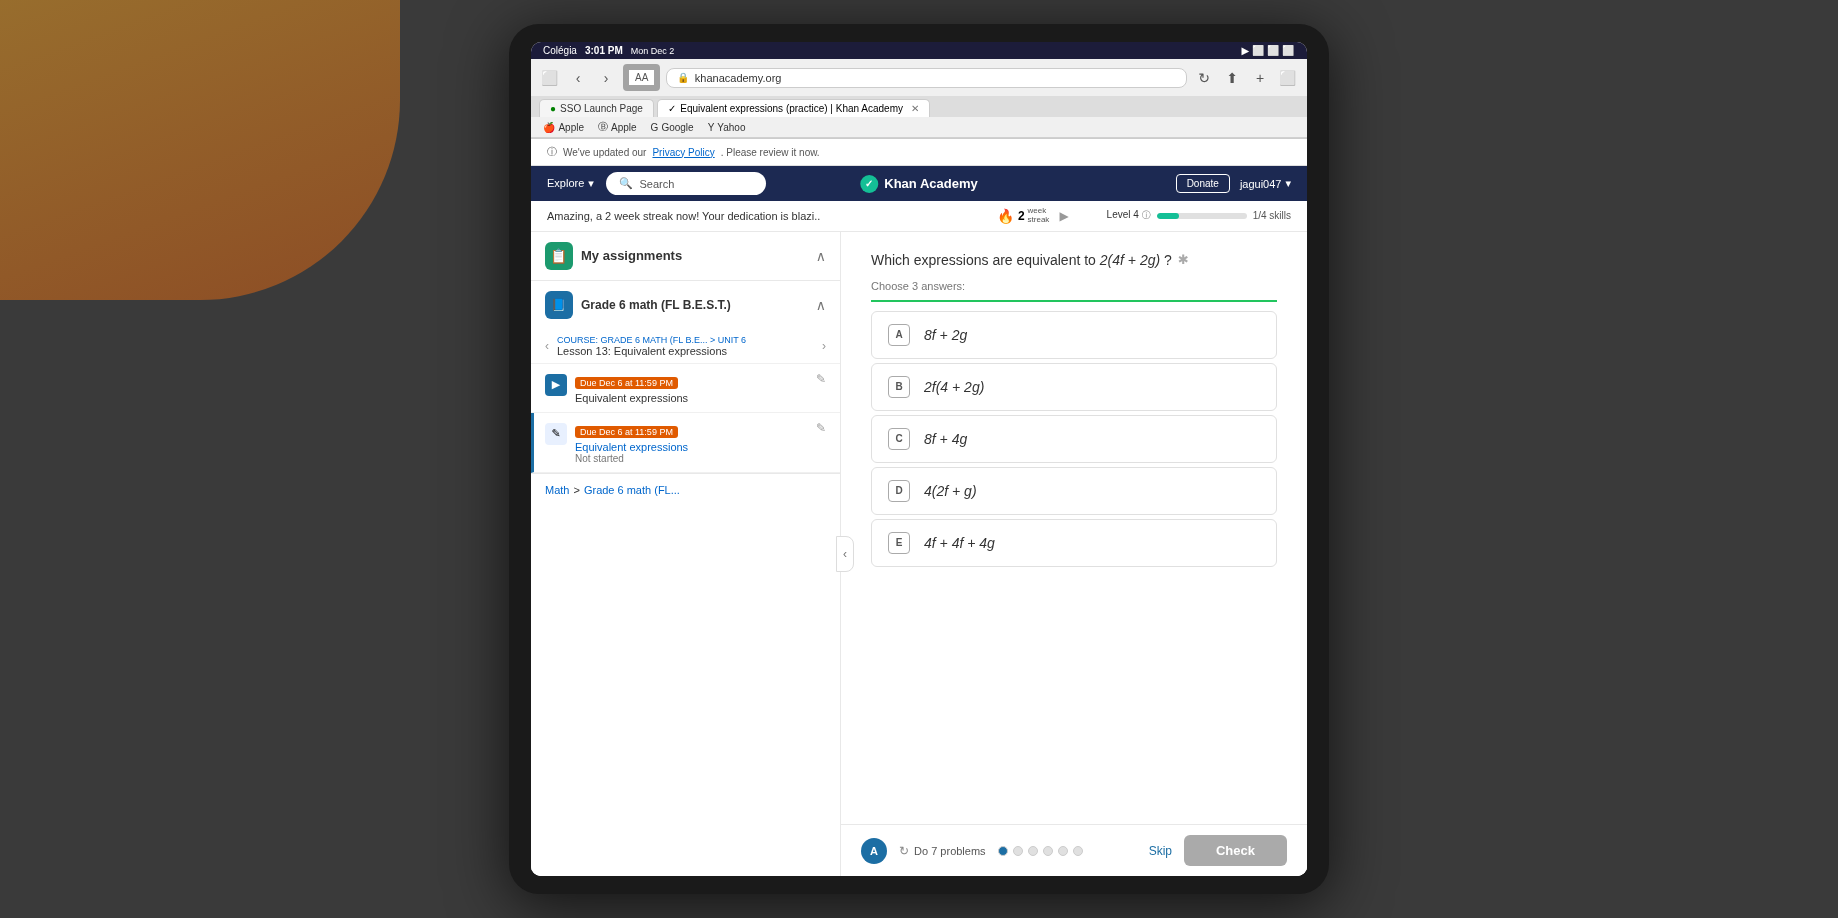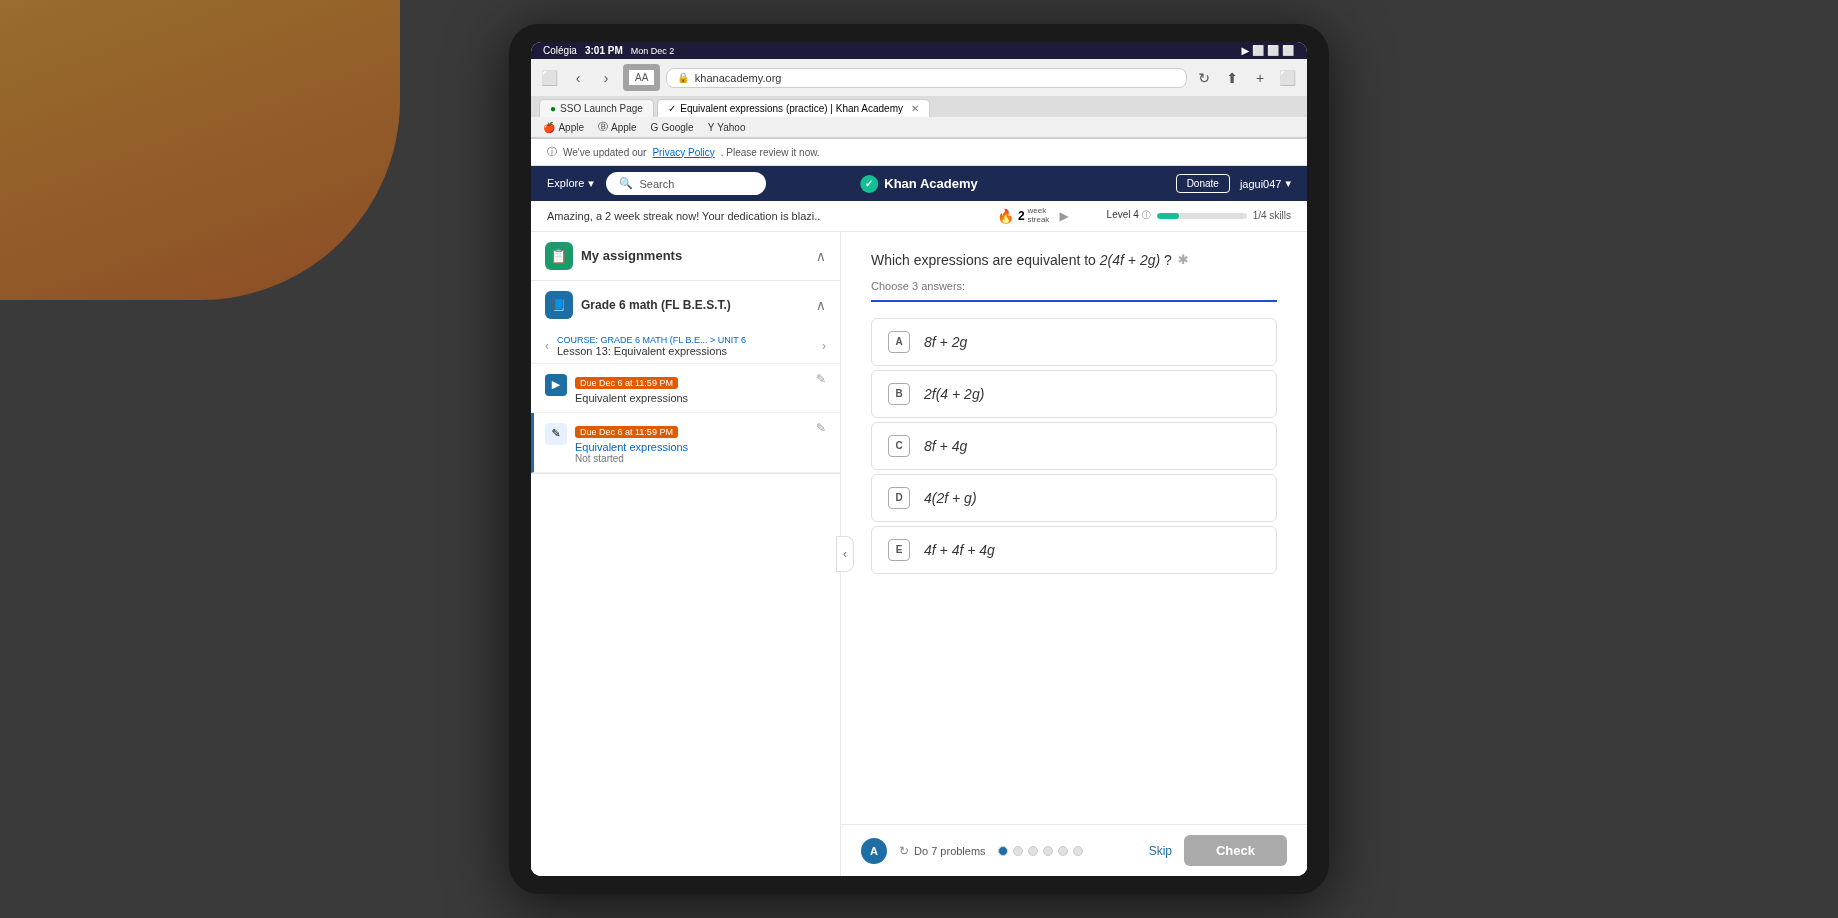--- a/index.html
+++ b/index.html
@@ -458,9 +458,9 @@
     .choose-text {
       font-size: 11px;
       color: #777;
-      margin-bottom: 16px;
+      margin-bottom: 9px;
       padding-bottom: 8px;
-      border-bottom: 2px solid #1d4ed8;
+      border-bottom: 2px solid #22c55e;
     }
 
     .answer-option {

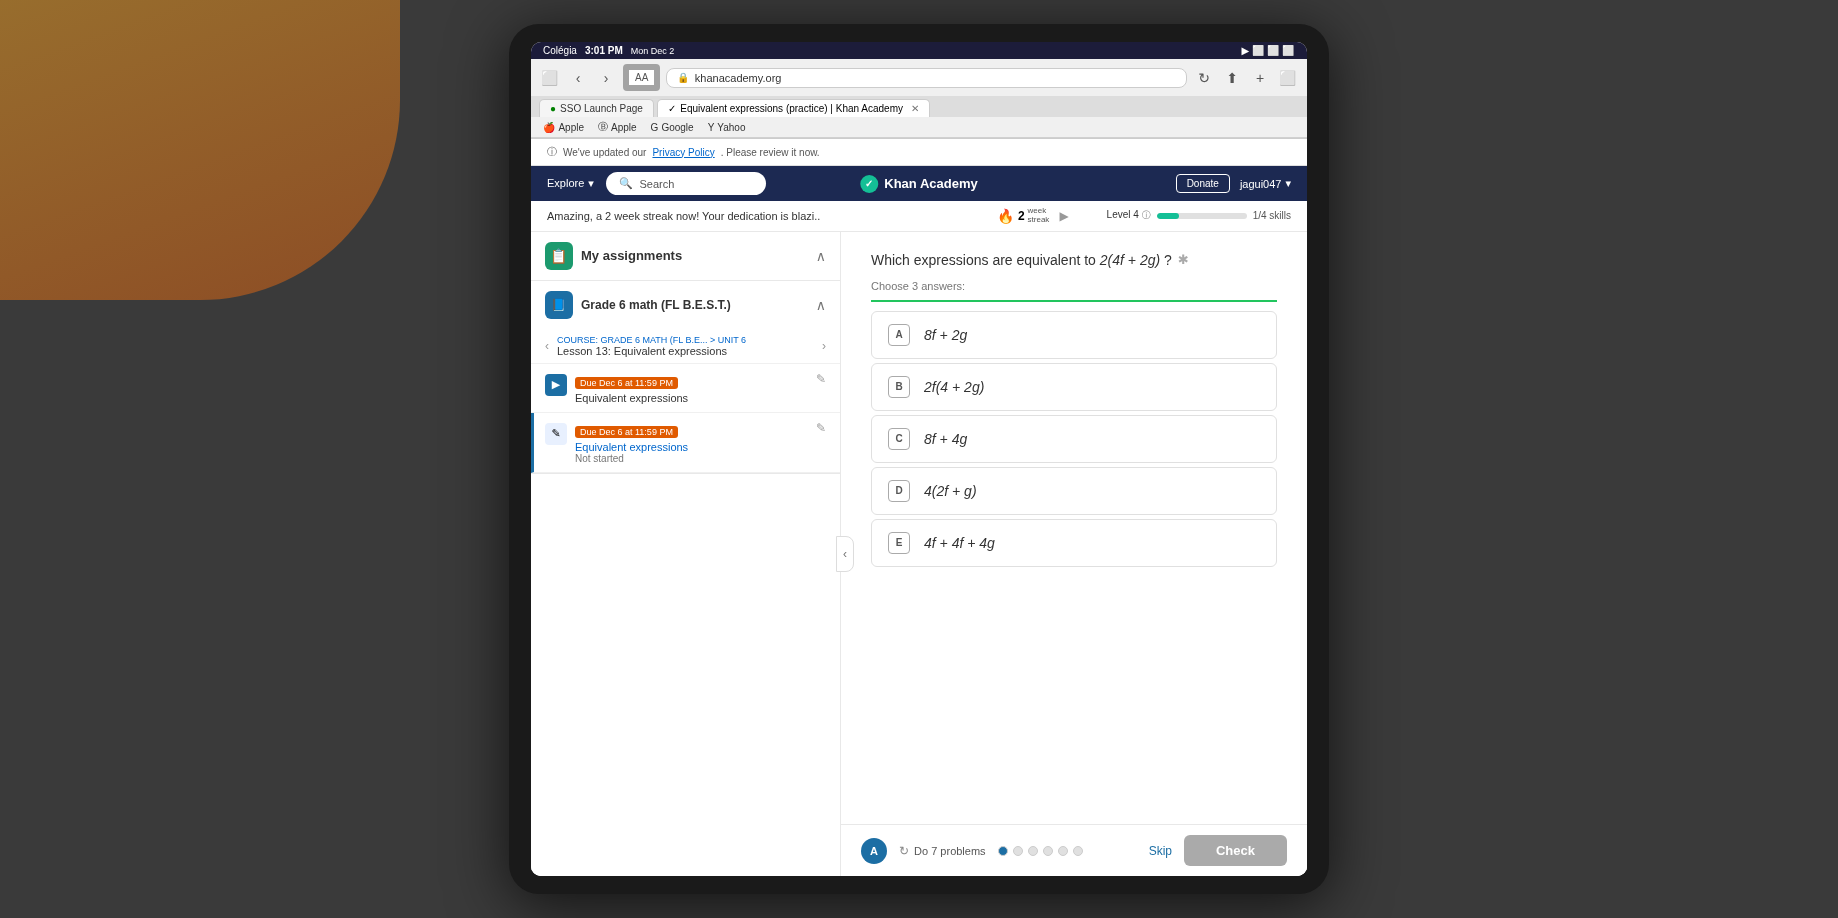--- a/index.html
+++ b/index.html
@@ -719,6 +719,11 @@
 
         </div>
 
+        <div class="breadcrumb-footer">
+          <a>Math</a>
+          <span>&gt;</span>
+          <a>Grade 6 math (FL...</a>
+        </div>
 
       </div>
 

